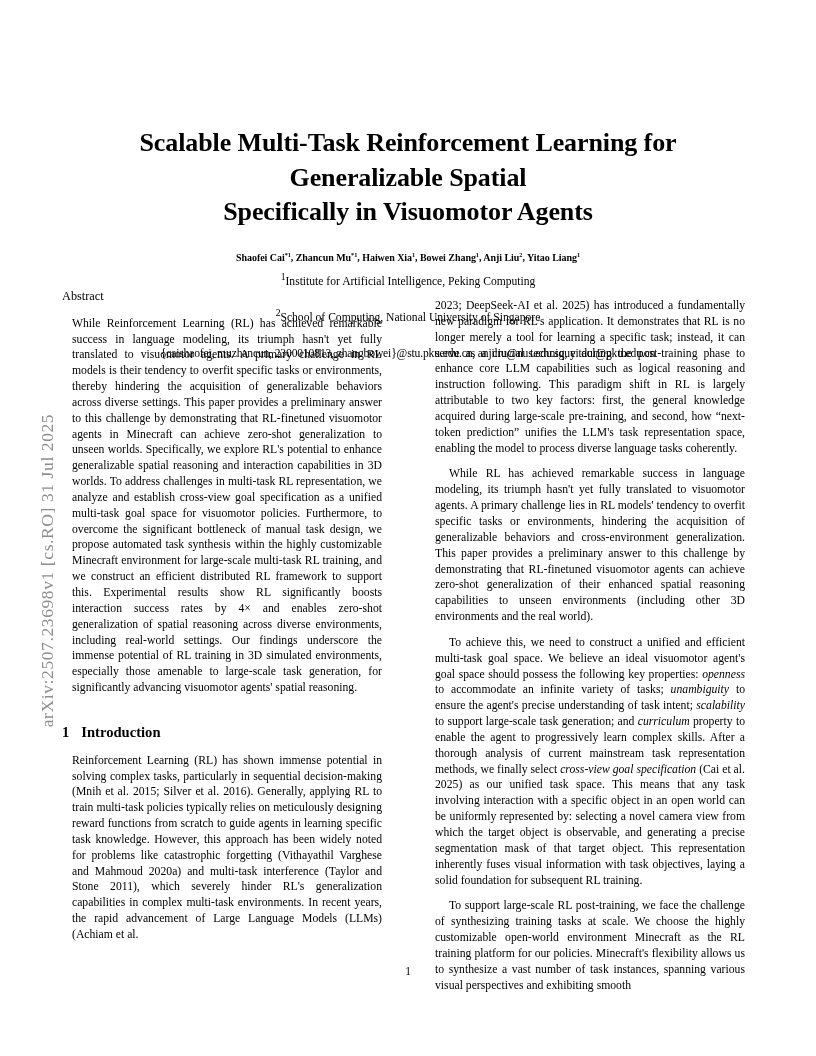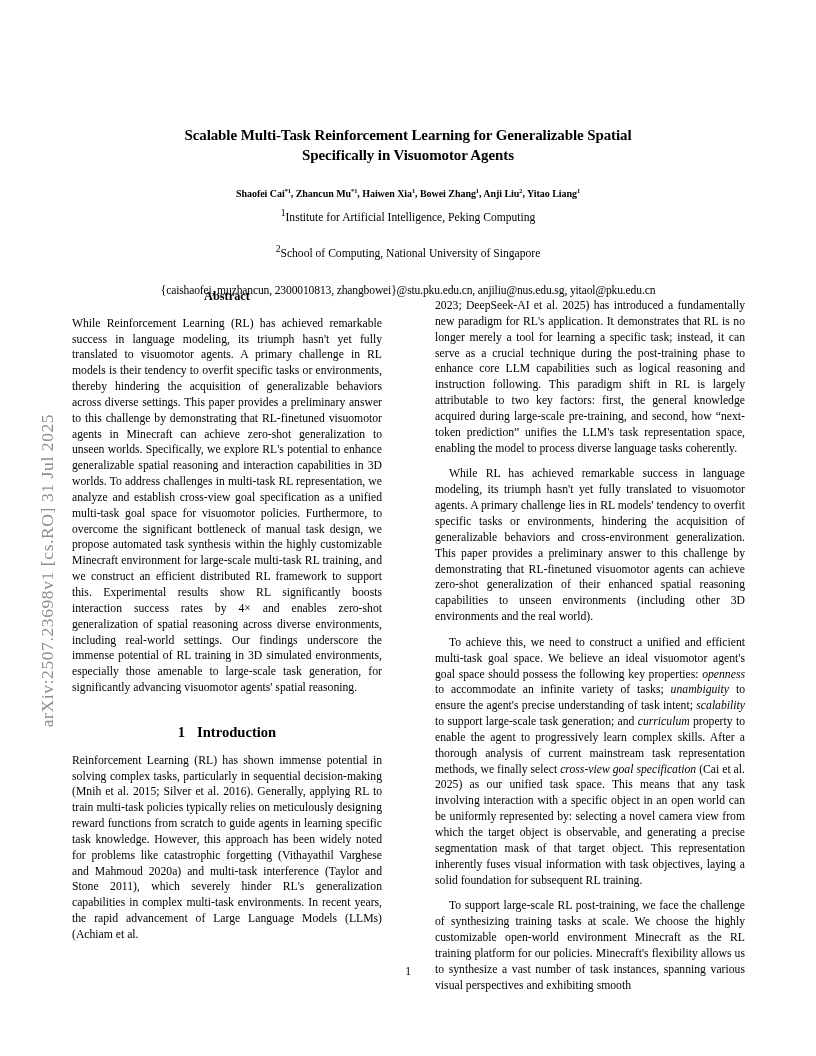--- a/index.html
+++ b/index.html
@@ -44,7 +44,7 @@
     text-align: center;
   }
   #paper-title {
-    font-size: 15px;
+    font-size: 26px;
     font-weight: bold;
     line-height: 1.33;
     margin: 0;

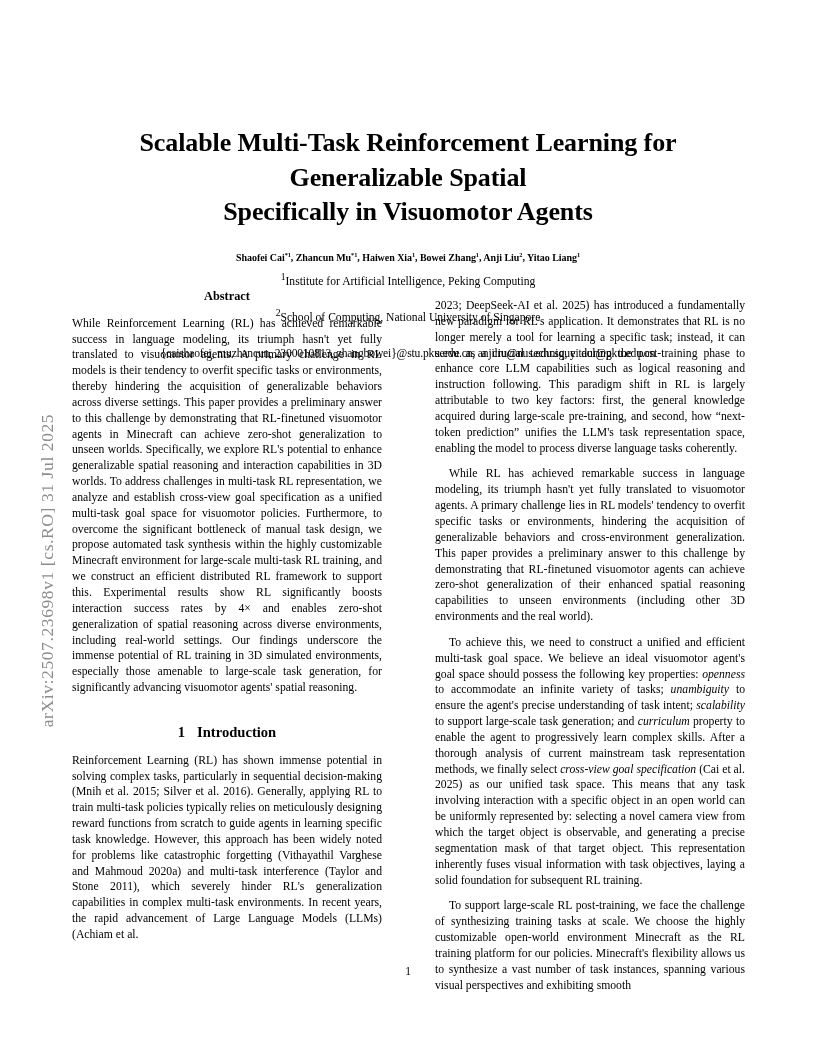--- a/index.html
+++ b/index.html
@@ -91,8 +91,8 @@
   #col-right { left: 425px; }
 
   .col-heading {
-    text-align: center;
-    font-weight: bold;
+    text-align: left;
+    font-weight: normal;
     font-size: 12.3px;
     margin: 0 0 11px 0;
   }

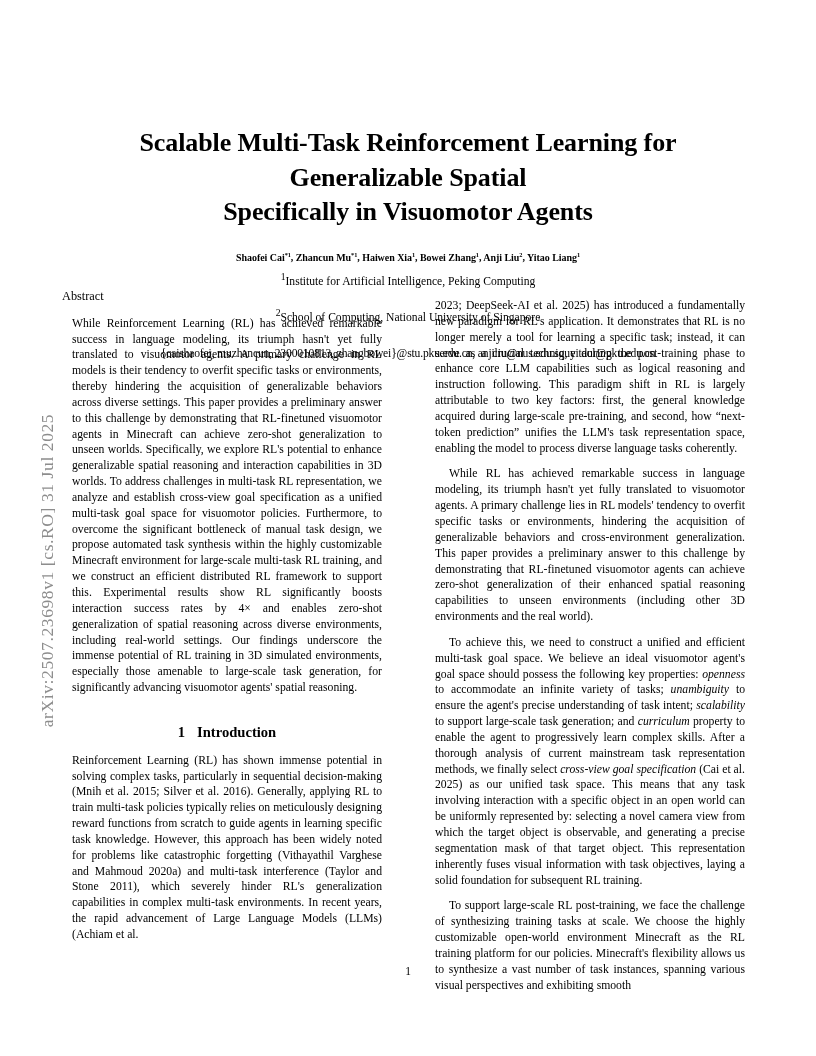--- a/index.html
+++ b/index.html
@@ -103,7 +103,7 @@
   p.body-par.noindent { text-indent: 0; }
 
   .section-heading {
-    text-align: center;
+    text-align: left;
     font-weight: bold;
     font-size: 14.6px;
     margin: 27px 0 10px 0;

